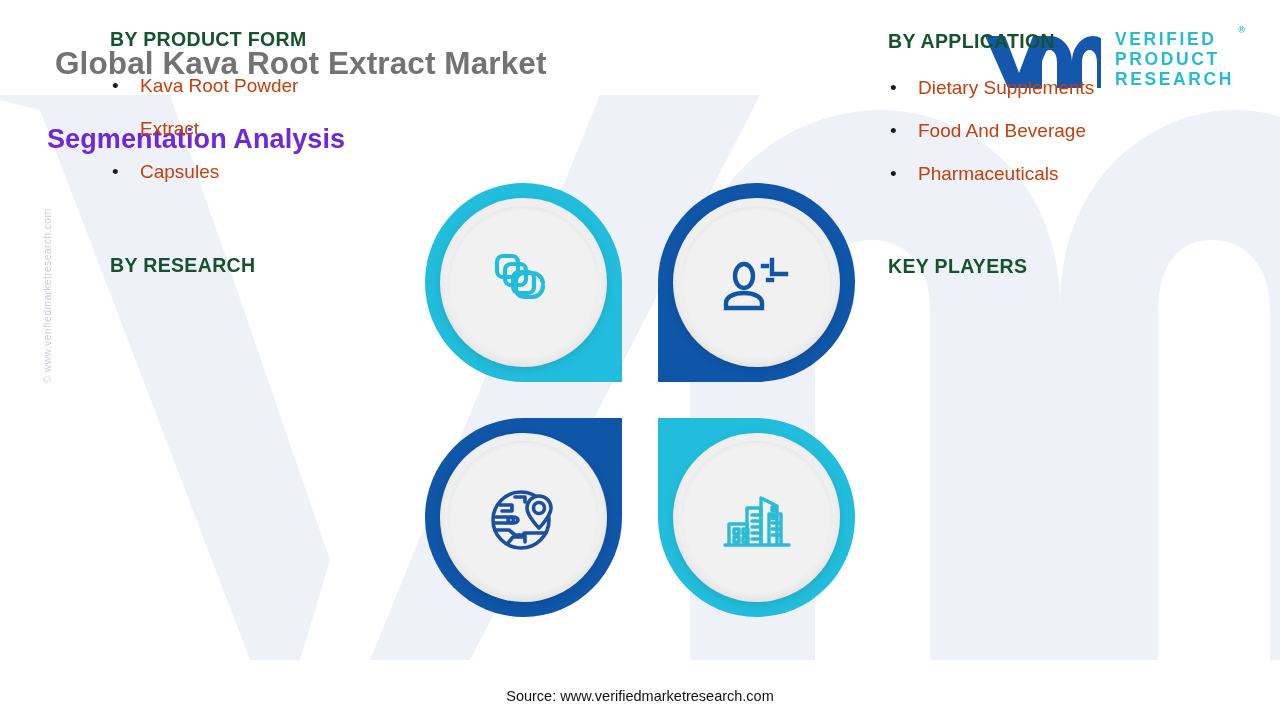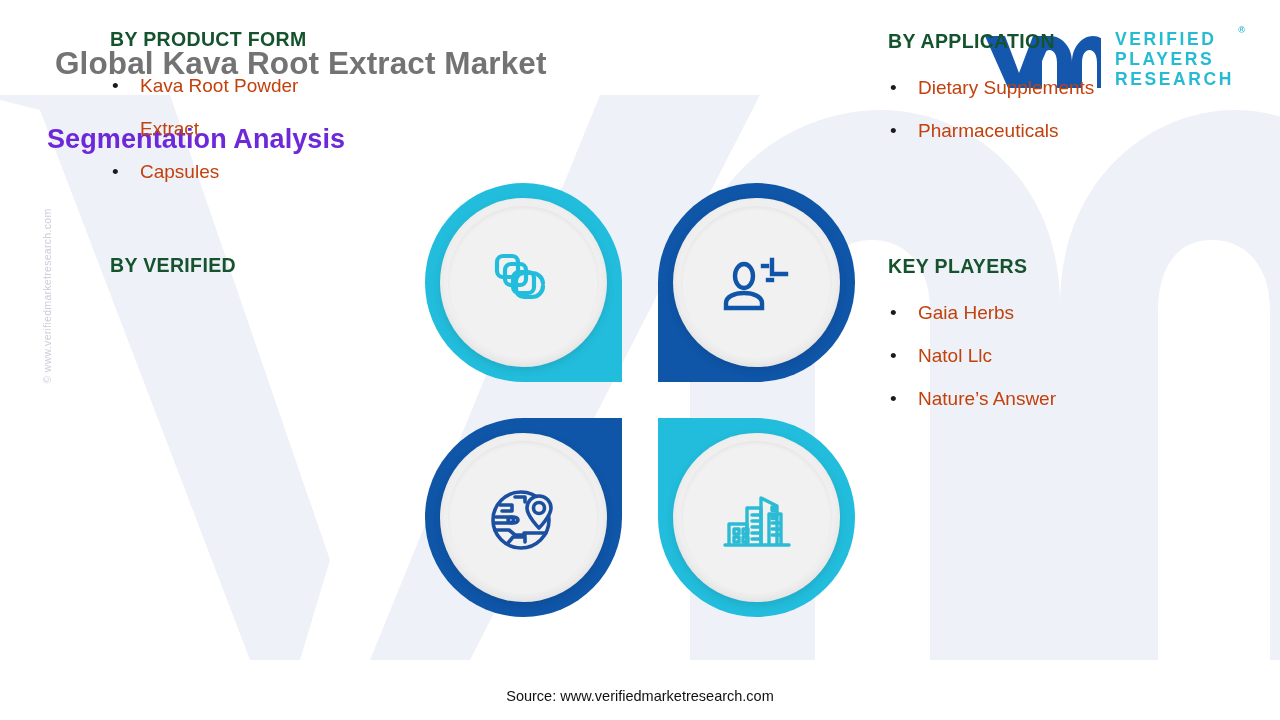--- a/index.html
+++ b/index.html
@@ -283,7 +283,7 @@
     </svg>
     <div id="logo-text">
       <div class="lt-line">VERIFIED</div>
-      <div class="lt-line">PLAYERS</div>
+      <div class="lt-line">PRODUCT</div>
       <div class="lt-line">RESEARCH</div>
       <span id="logo-reg">®</span>
     </div>

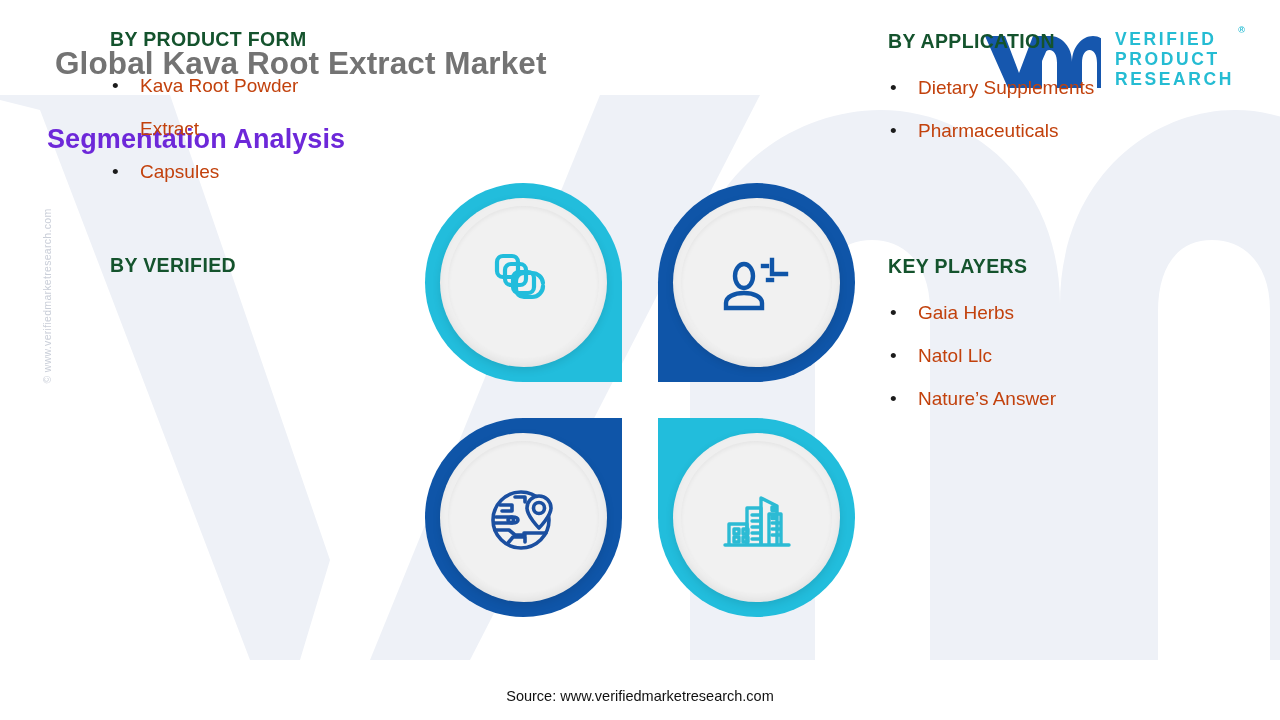--- a/index.html
+++ b/index.html
@@ -313,6 +313,7 @@
     <div class="block-heading">BY APPLICATION</div>
     <ul class="block-list">
       <li>Dietary Supplements</li>
+      <li>Food And Beverage</li>
       <li>Pharmaceuticals</li>
     </ul>
   </div>

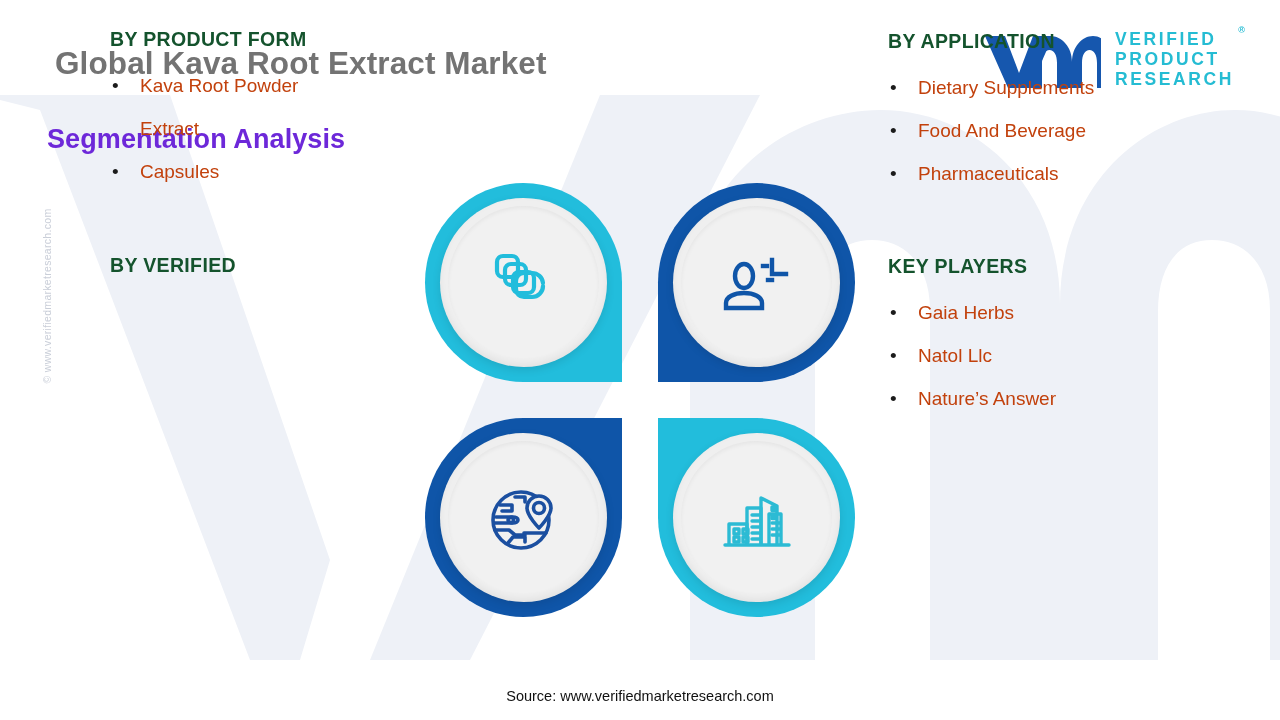--- a/index.html
+++ b/index.html
@@ -302,7 +302,7 @@
   </div>
 
   <div class="block" id="block-geography" style="top:254px;left:0;">
-    <div class="block-heading">BY VERIFIED</div>
+    <div class="block-heading">BY RESEARCH</div>
   </div>
 
 </div>

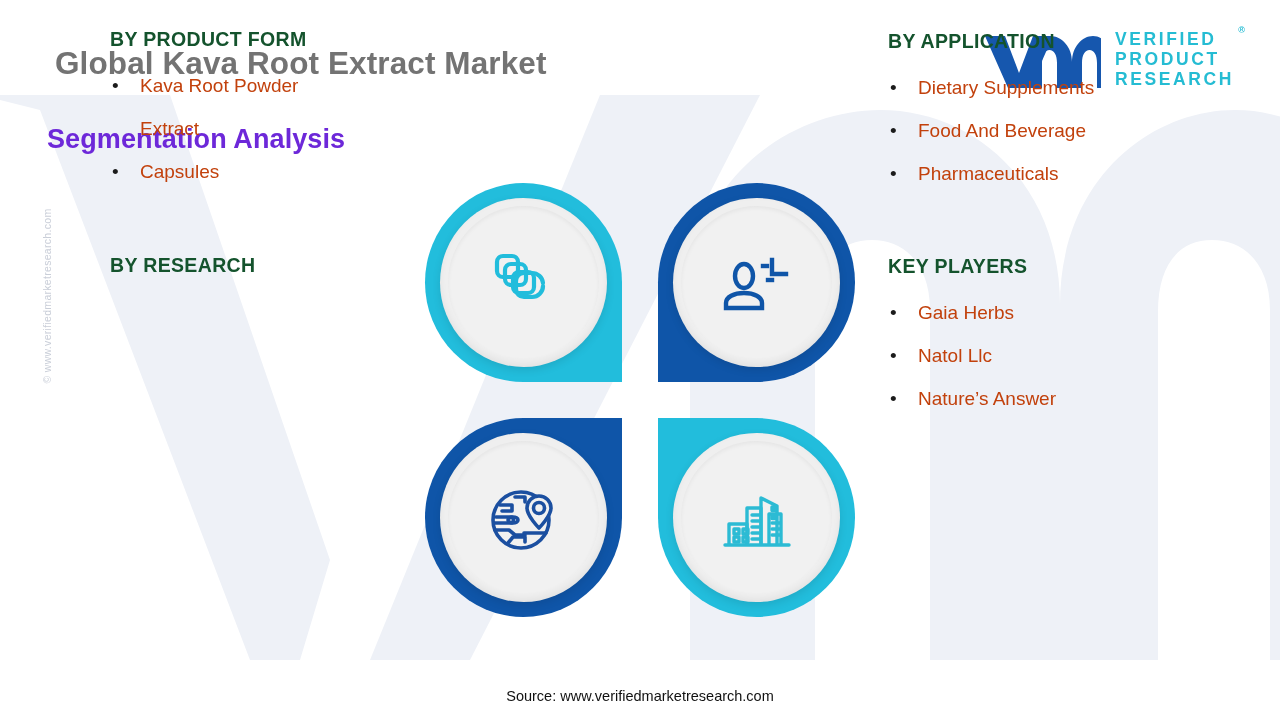--- a/index.html
+++ b/index.html
@@ -320,11 +320,6 @@
 
   <div class="block" id="block-key-players" style="top:255px;left:0;">
     <div class="block-heading">KEY PLAYERS</div>
-    <ul class="block-list">
-      <li>Gaia Herbs</li>
-      <li>Natol Llc</li>
-      <li>Nature’s Answer</li>
-    </ul>
   </div>
 
 </div>

